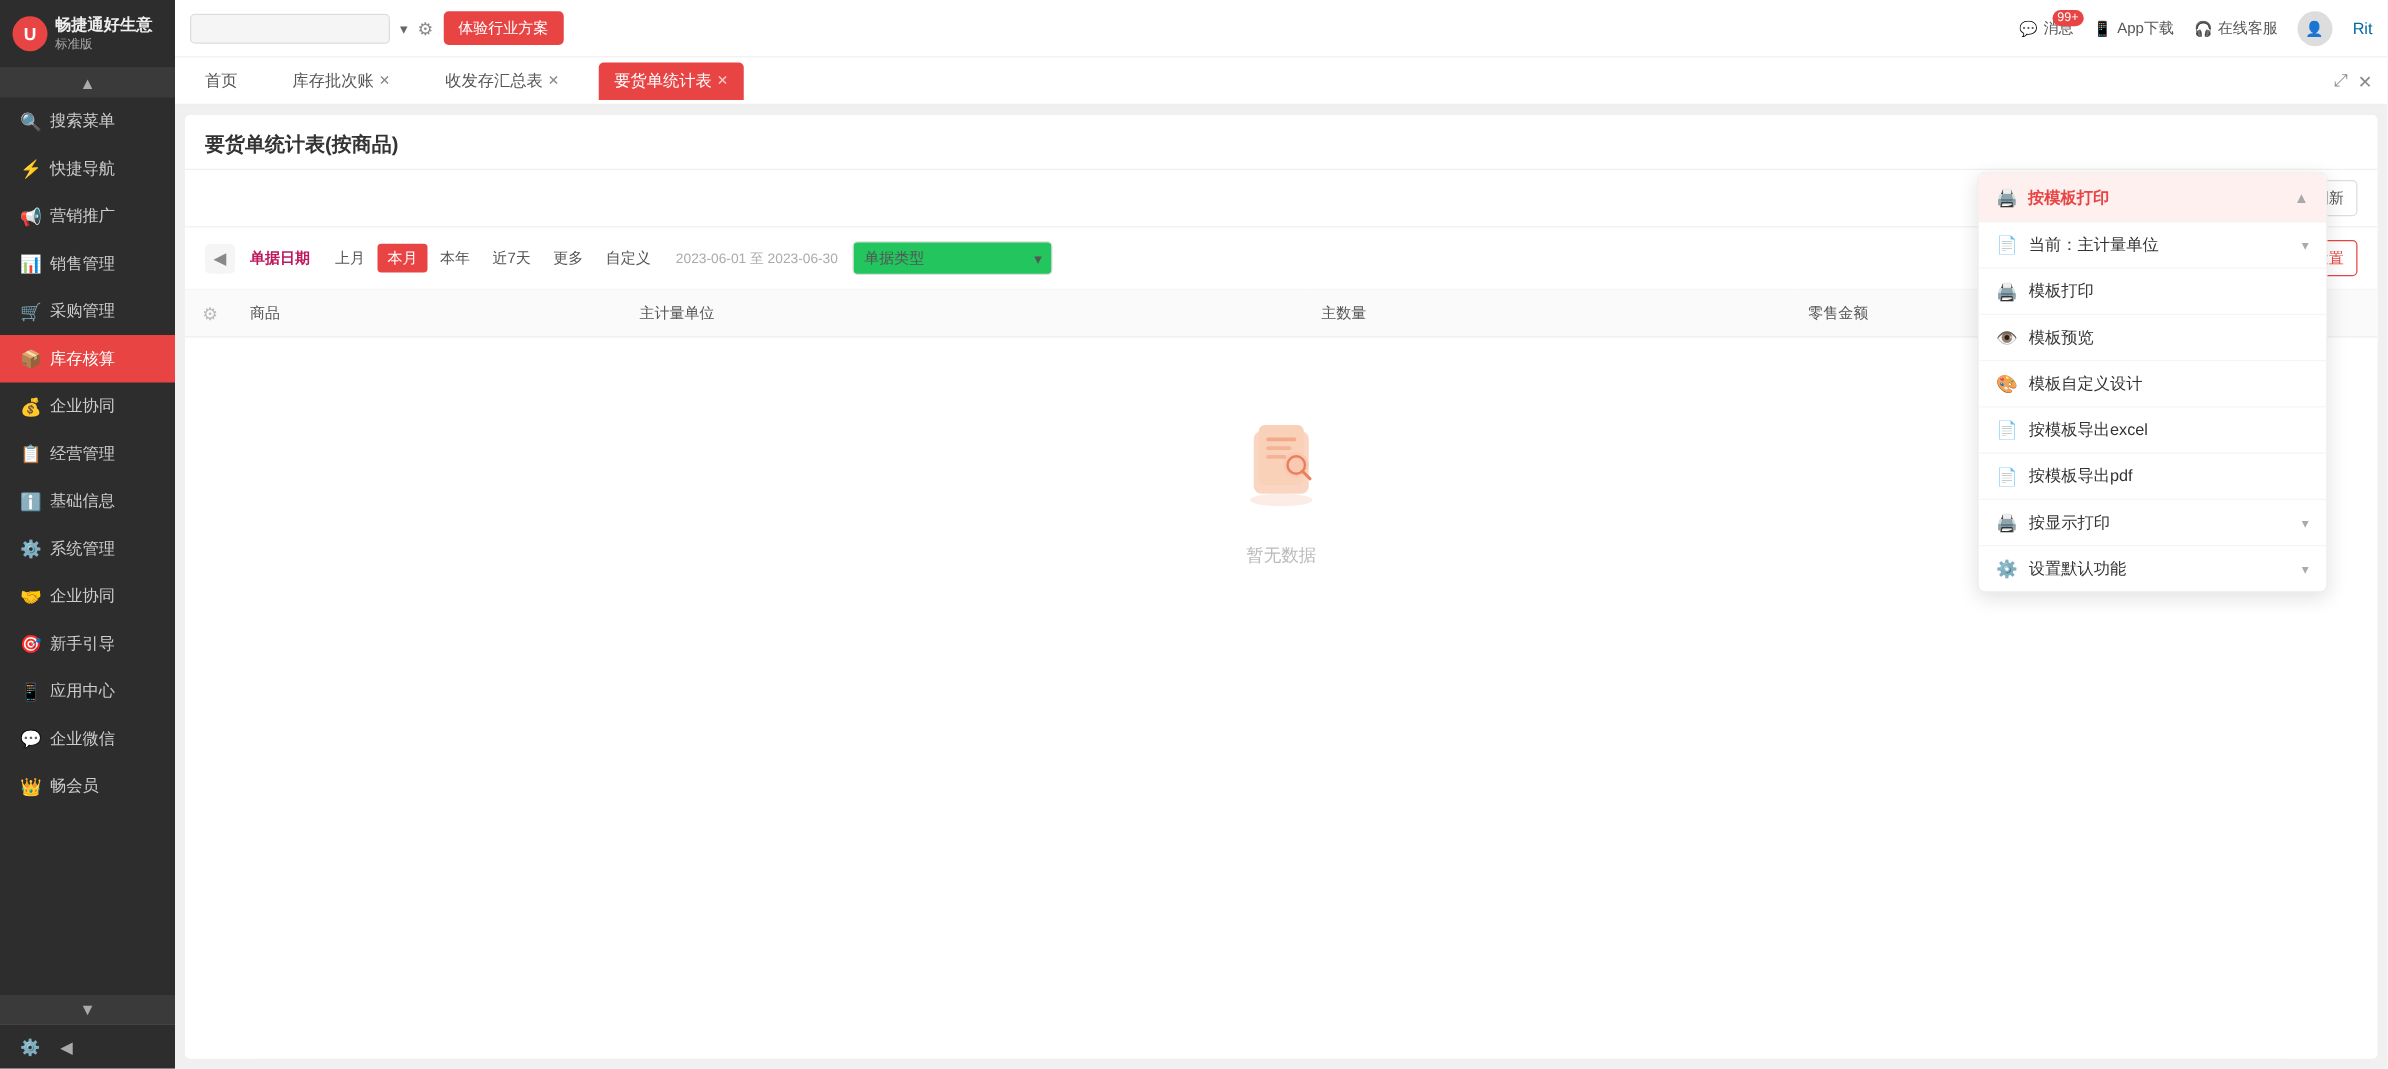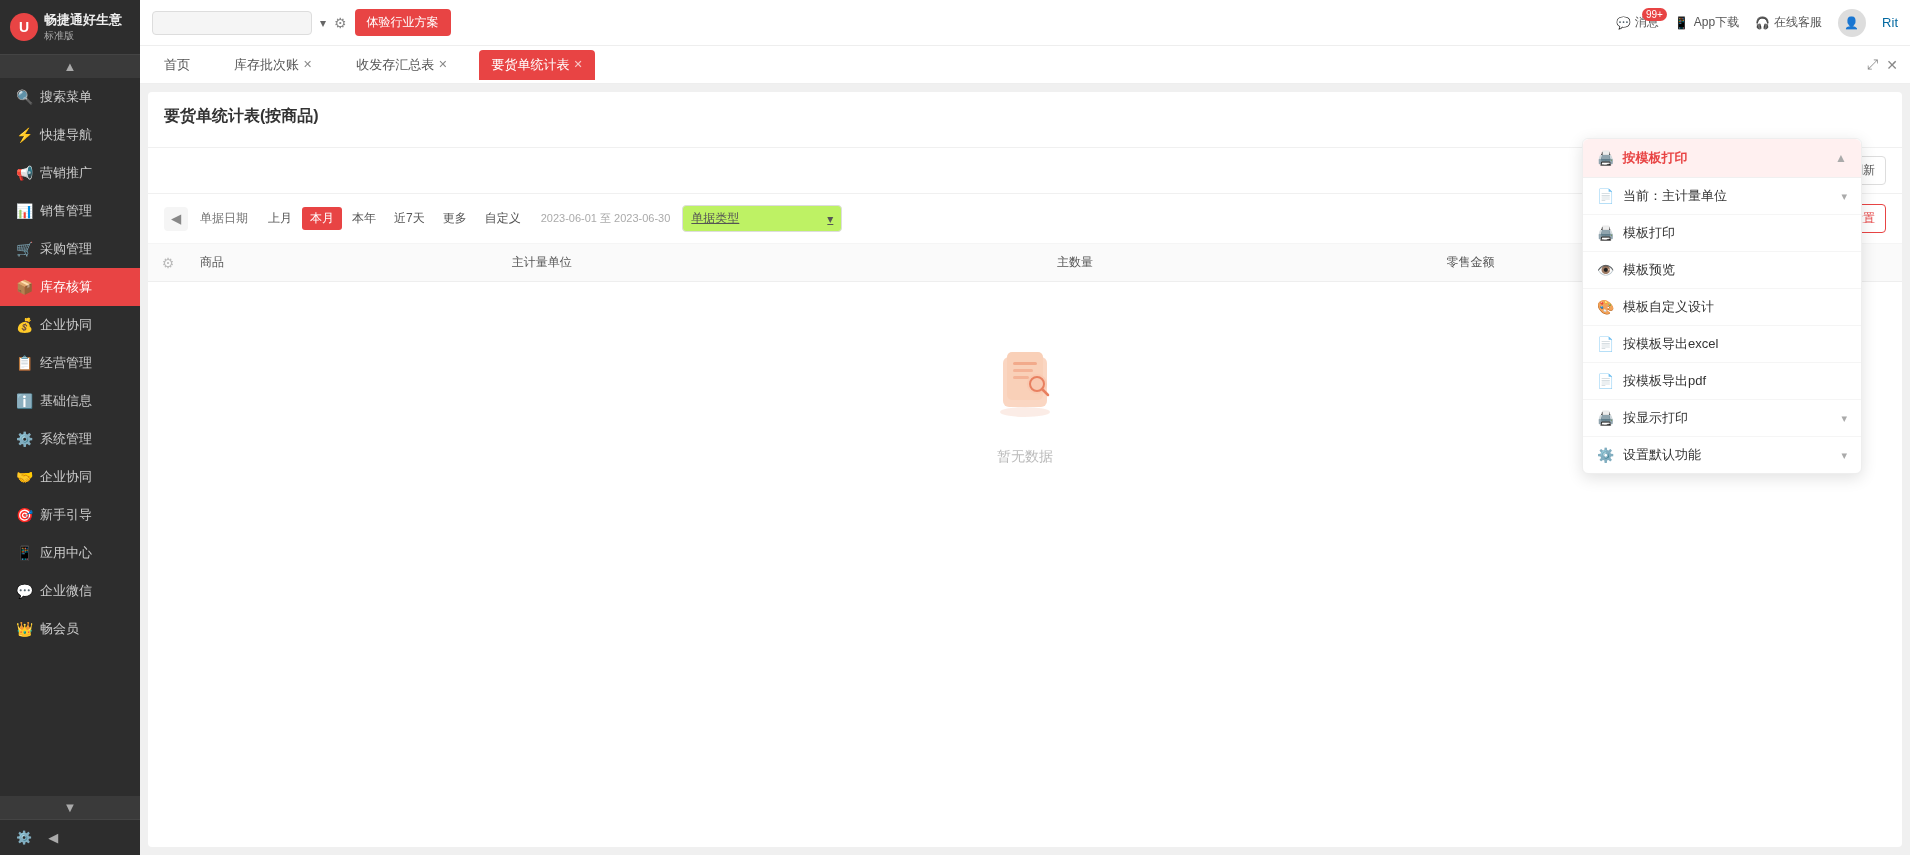--- a/index.html
+++ b/index.html
@@ -165,7 +165,6 @@
       font-size: 16px;
       font-weight: bold;
       color: #333;
-      margin-bottom: 12px;
     }
     .toolbar-btn {
       display: flex; align-items: center; gap: 4px;

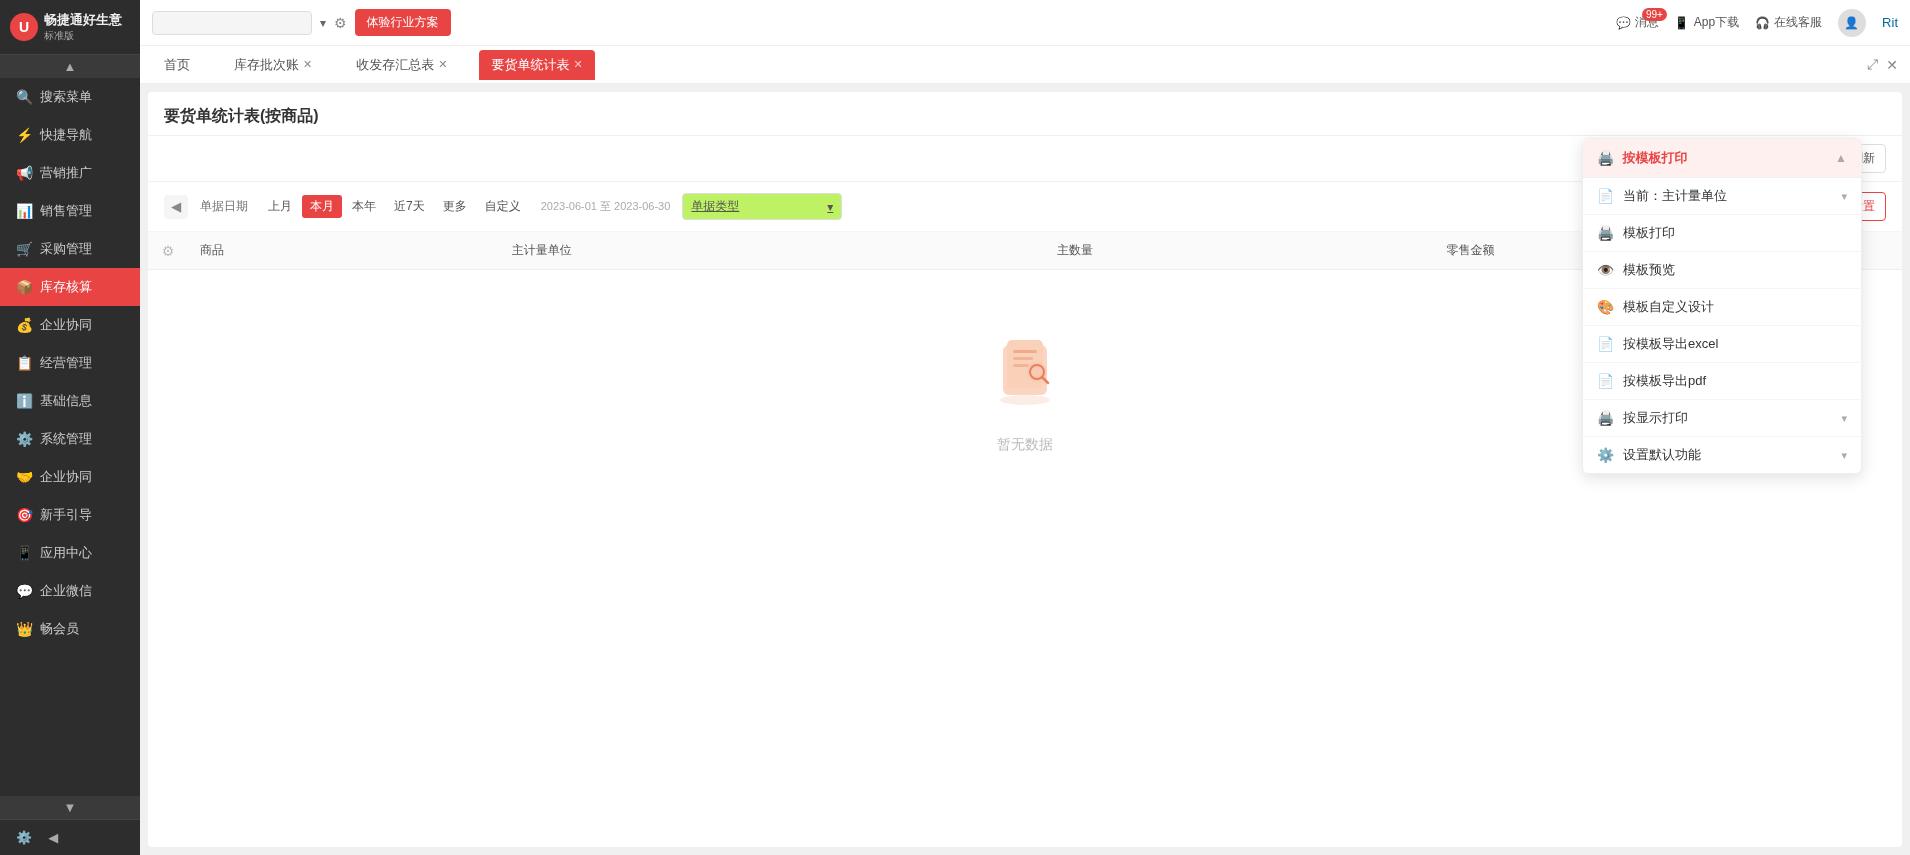--- a/index.html
+++ b/index.html
@@ -203,7 +203,7 @@
       display: flex; align-items: center; justify-content: center;
       color: #888;
     }
-    .filter-label { font-size: 12px; color: #737373; white-space: nowrap; }
+    .filter-label { font-size: 12px; color: #be185d; white-space: nowrap; font-weight: bold; }
     .filter-date-btns { display: flex; gap: 2px; }
     .date-btn {
       padding: 3px 8px;

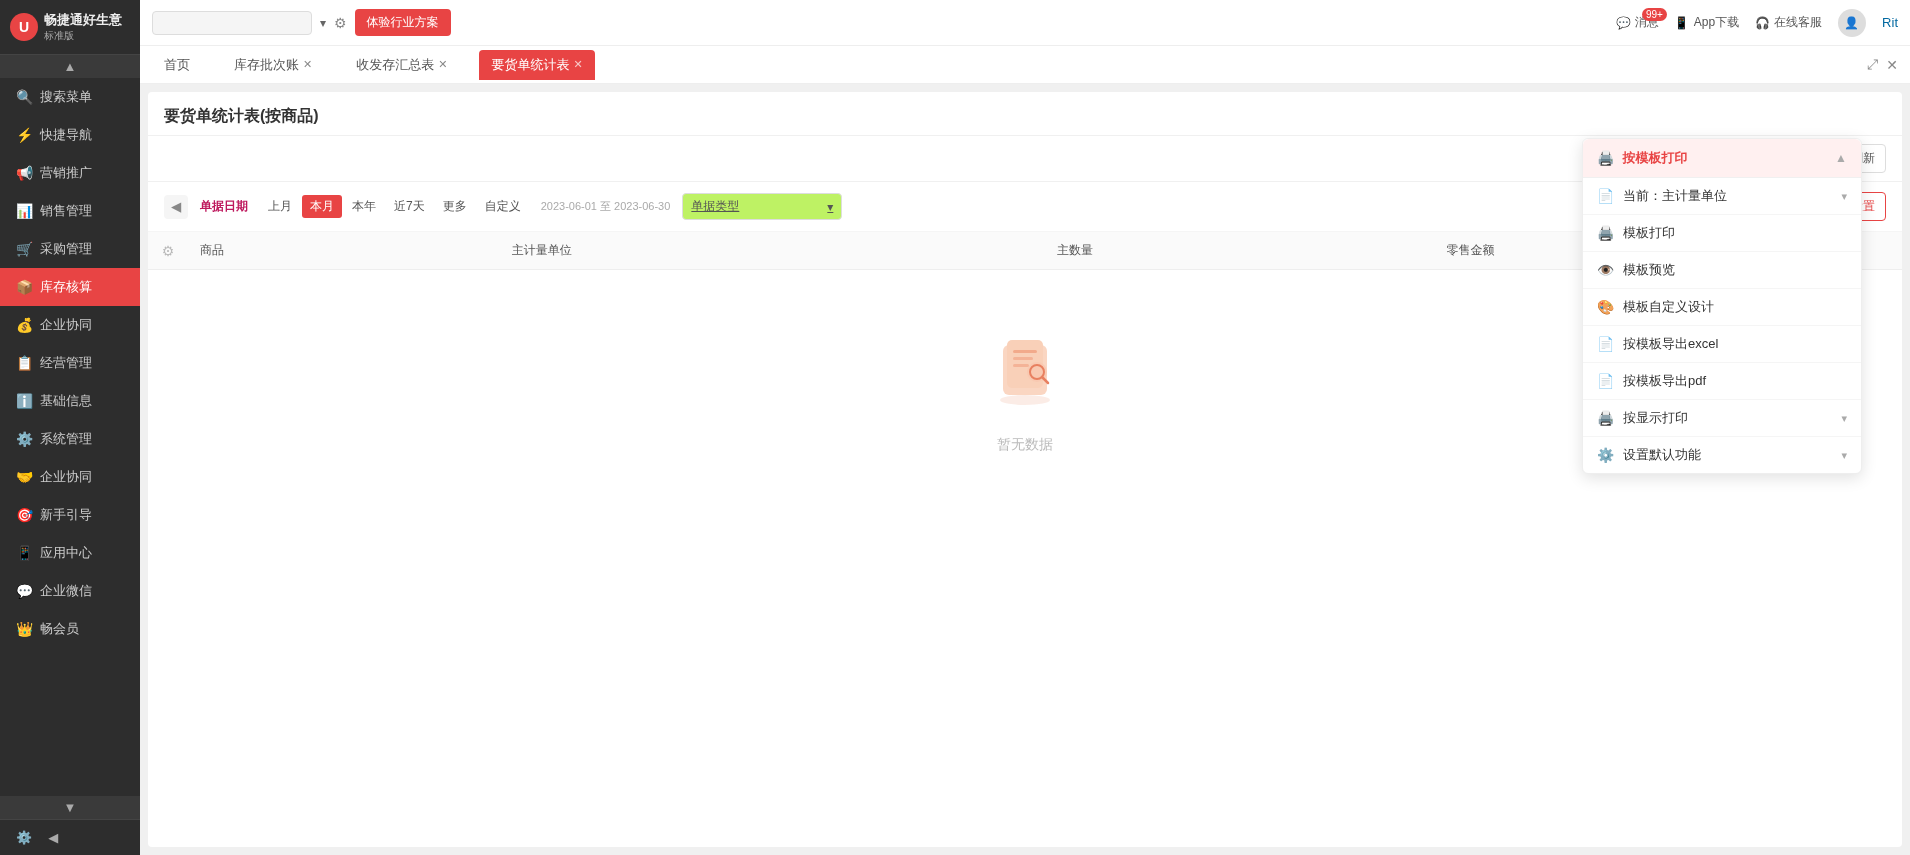--- a/index.html
+++ b/index.html
@@ -228,8 +228,7 @@
       color: #555;
       min-width: 120px;
       cursor: pointer;
-      background: #bef264;
-      text-decoration: underline;
+      background: #22c55e;
     }
     .filter-select-text { flex: 1; }
     .expand-btn {

